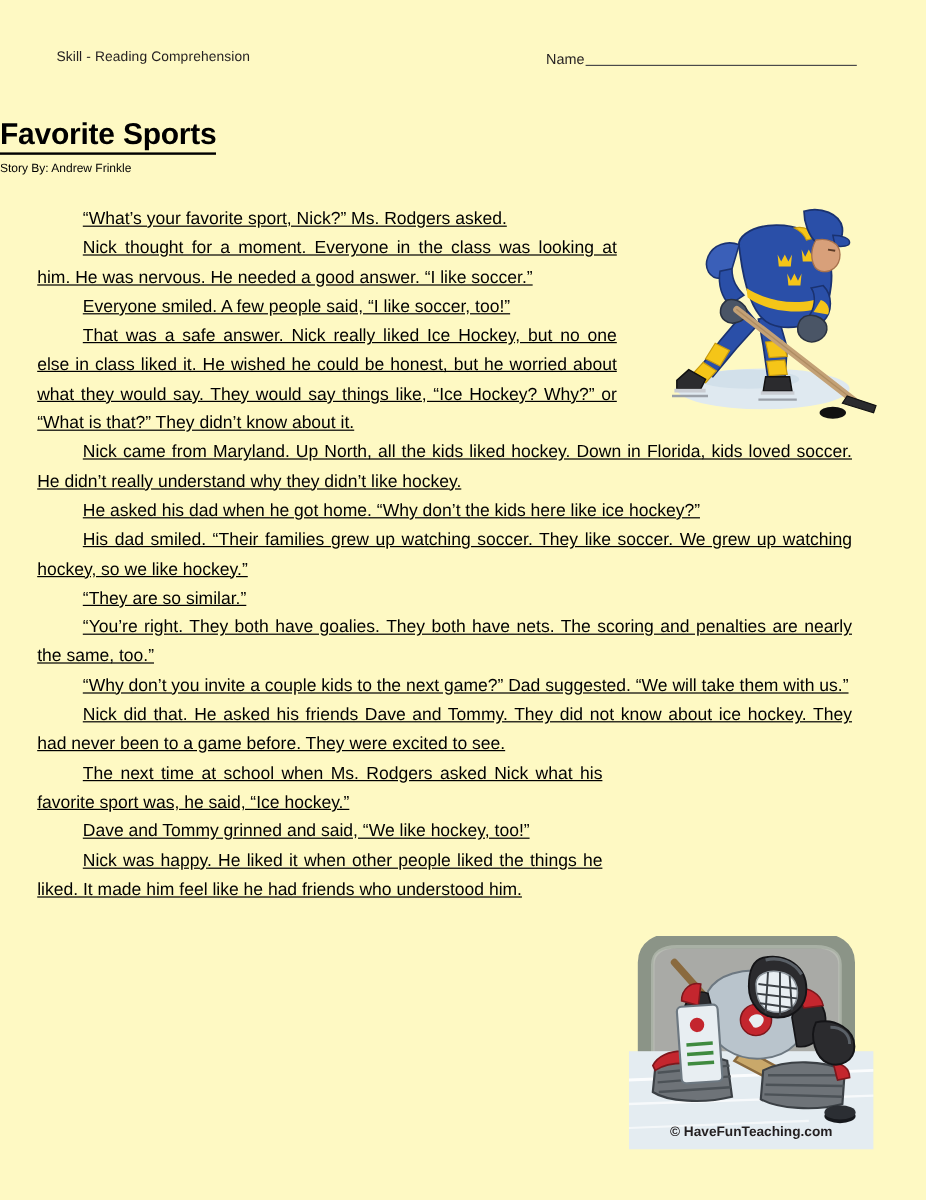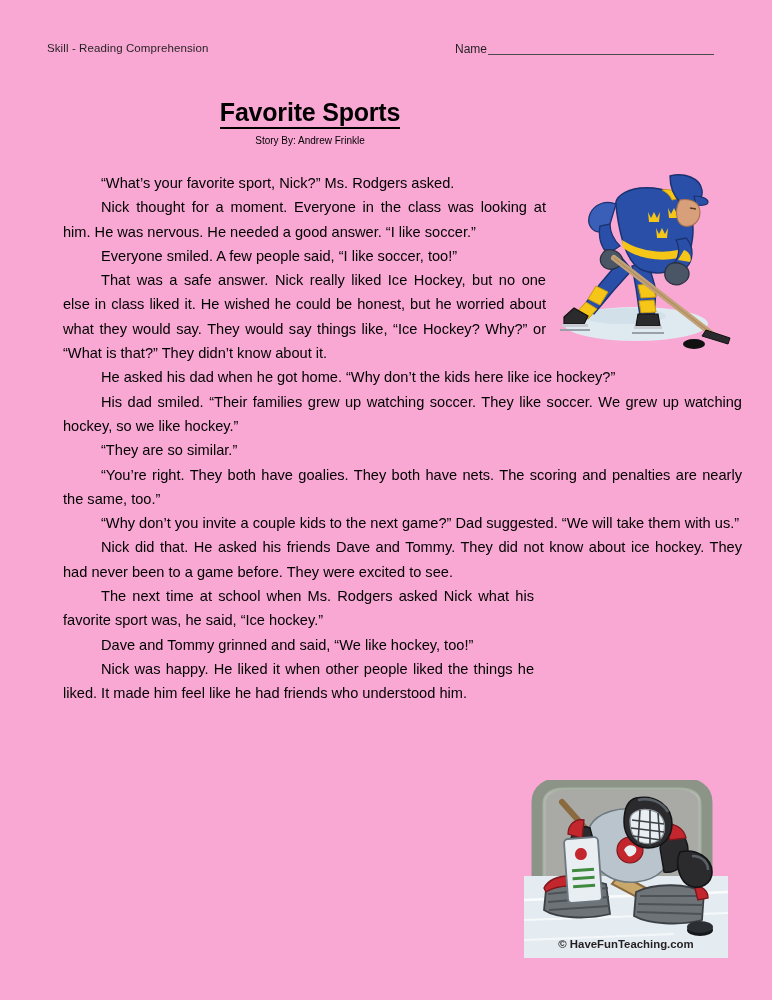--- a/index.html
+++ b/index.html
@@ -15,7 +15,7 @@
     position: relative;
     width: 772px;
     height: 1000px;
-    background: #f9a8d4;
+    background: #fef9c3;
     overflow: hidden;
     box-sizing: border-box;
   }

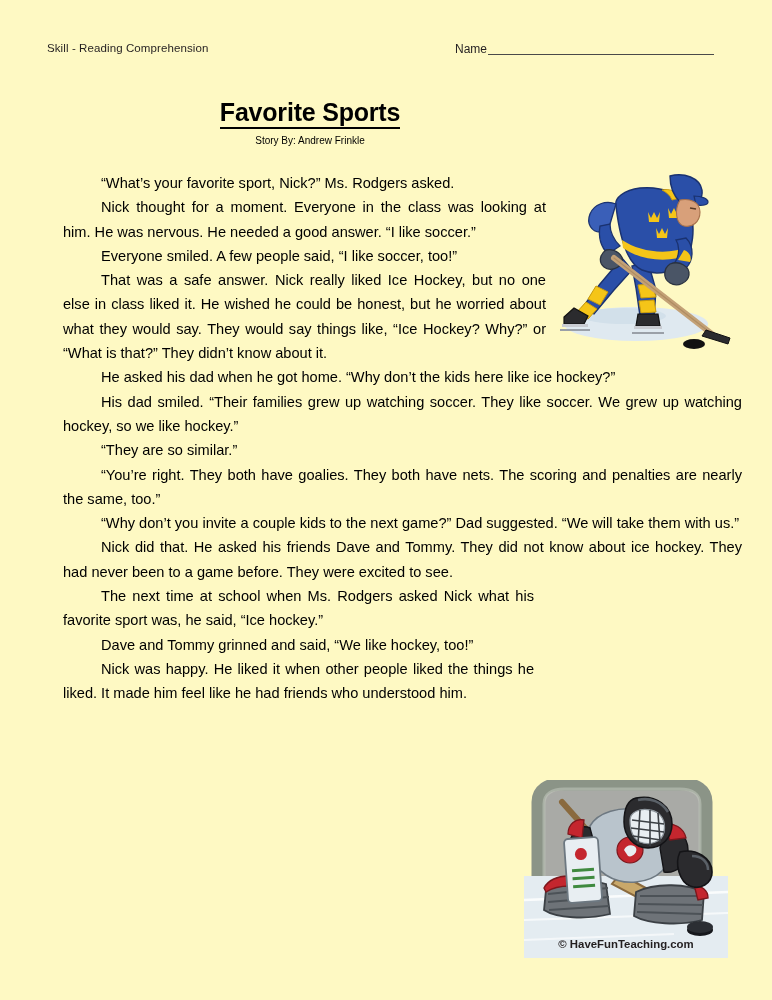--- a/index.html
+++ b/index.html
@@ -62,7 +62,6 @@
     top: 98px;
     left: 0;
     width: 620px;
-    text-align: center;
   }
   .story-title {
     font-size: 25px;

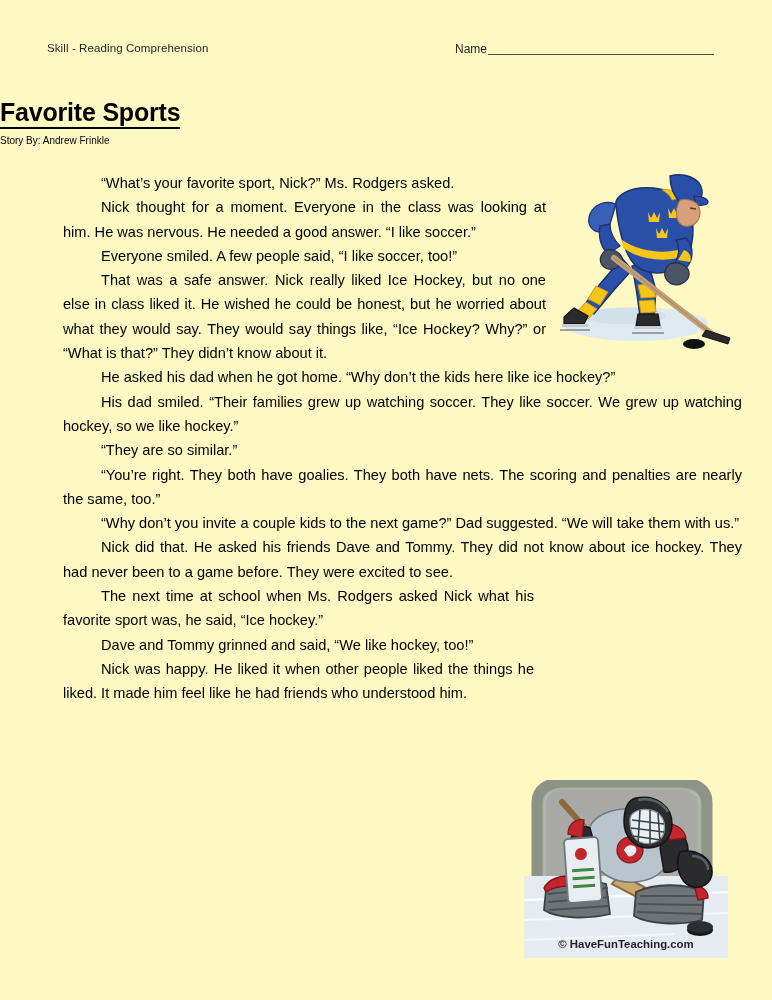--- a/index.html
+++ b/index.html
@@ -84,13 +84,14 @@
   .story-body {
     position: absolute;
     top: 171px;
-    left: 63px;
+    left: 31px;
     width: 679px;
     font-size: 14.6px;
     line-height: 24.3px;
     text-align: justify;
     text-justify: inter-word;
     color: #000;
+    text-decoration: underline;
   }
   .story-body p {
     margin: 0;

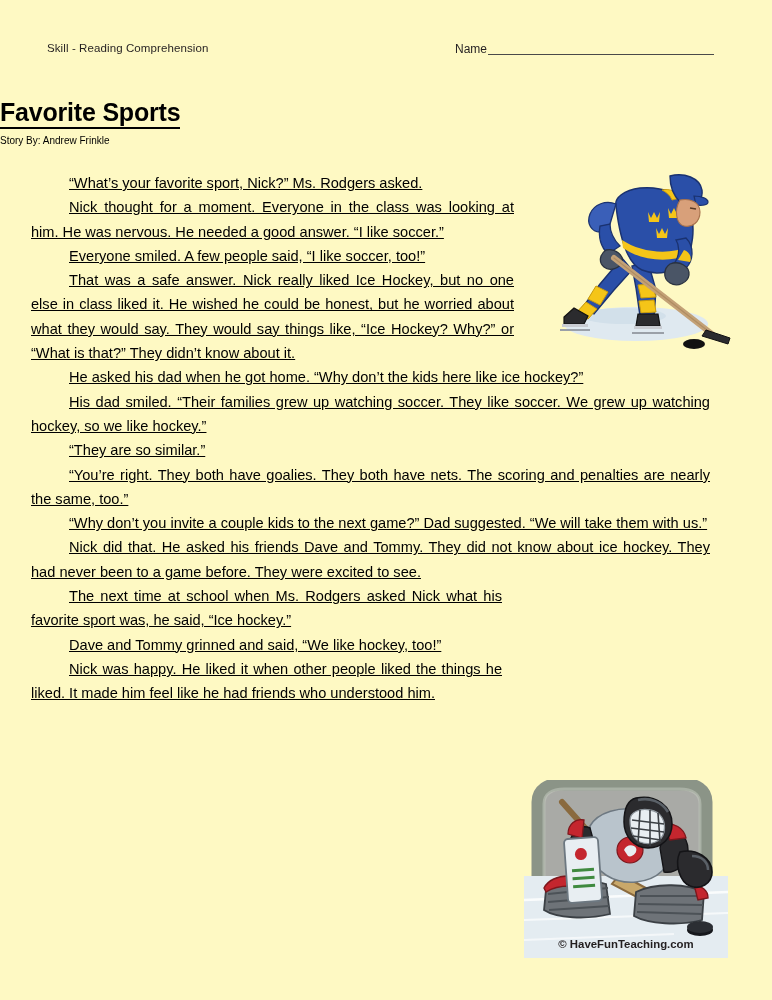--- a/index.html
+++ b/index.html
@@ -274,6 +274,7 @@
     <p>Nick thought for a moment. Everyone in the class was looking at him. He was nervous. He needed a good answer. “I like soccer.”</p>
     <p>Everyone smiled. A few people said, “I like soccer, too!”</p>
     <p>That was a safe answer. Nick really liked Ice Hockey, but no one else in class liked it. He wished he could be honest, but he worried about what they would say. They would say things like, “Ice Hockey? Why?” or “What is that?” They didn’t know about it.</p>
+    <p>Nick came from Maryland. Up North, all the kids liked hockey. Down in Florida, kids loved soccer. He didn’t really understand why they didn’t like hockey.</p>
     <p>He asked his dad when he got home. “Why don’t the kids here like ice hockey?”</p>
     <p>His dad smiled. “Their families grew up watching soccer. They like soccer. We grew up watching hockey, so we like hockey.”</p>
     <p>“They are so similar.”</p>

